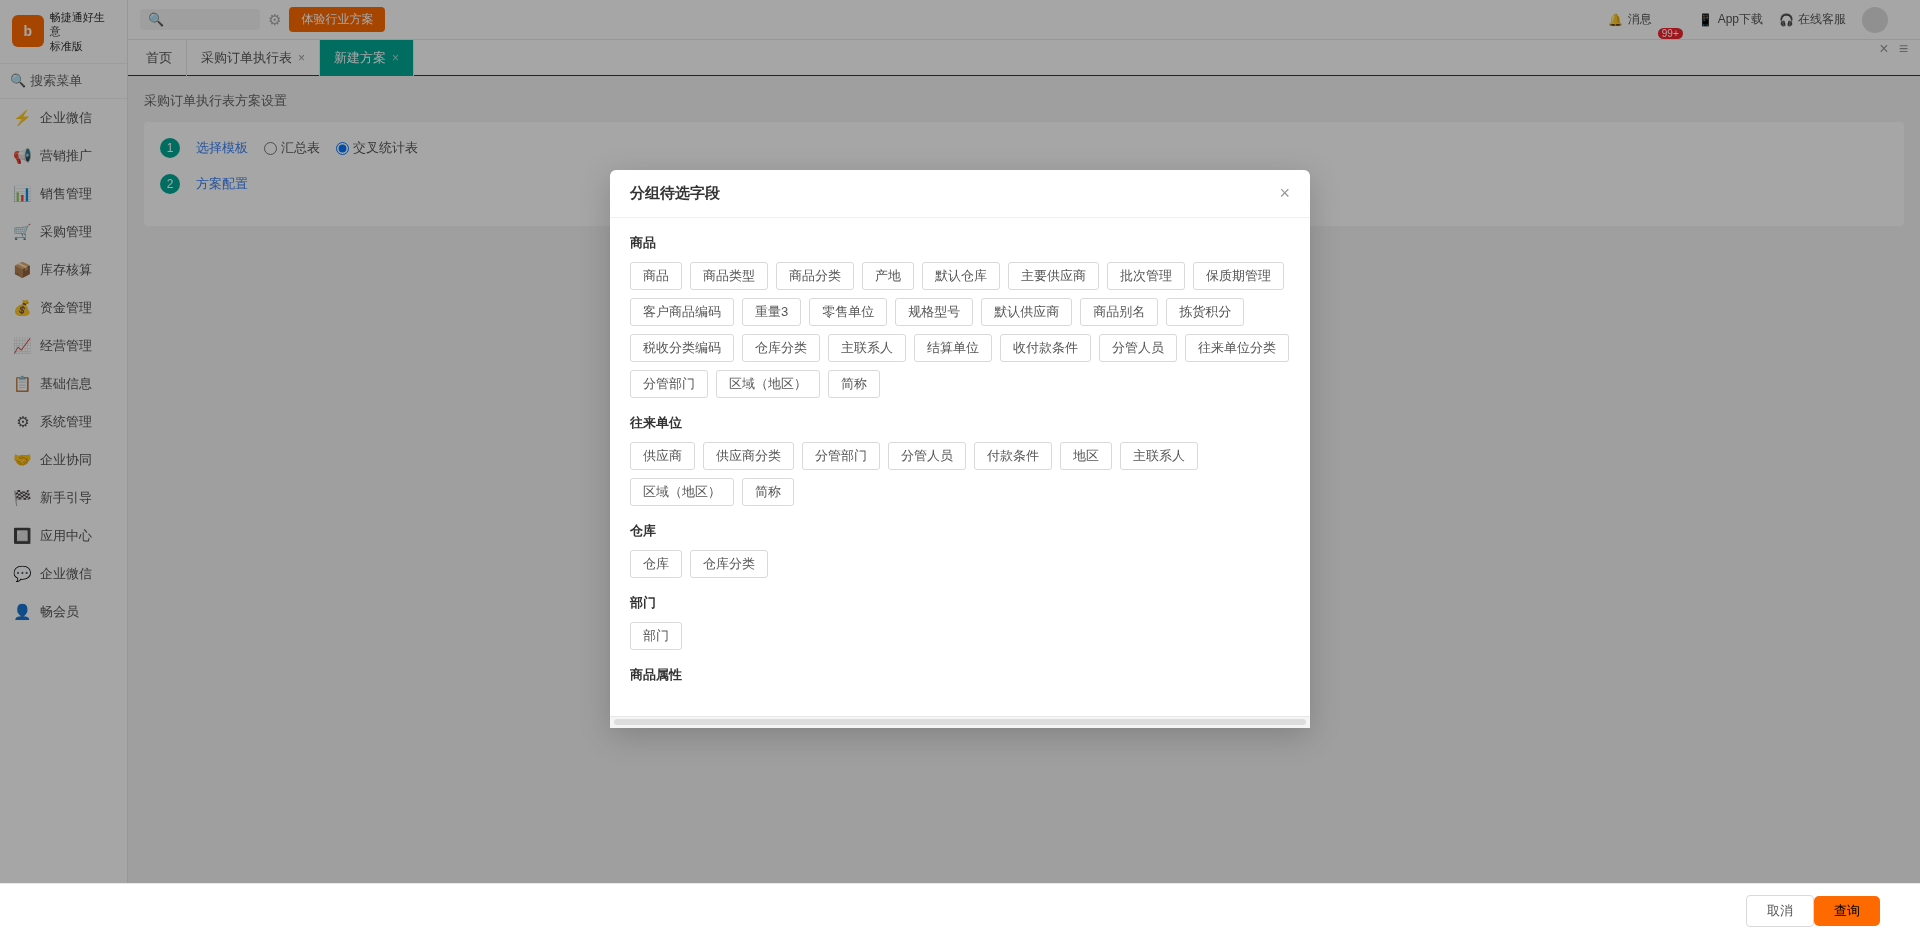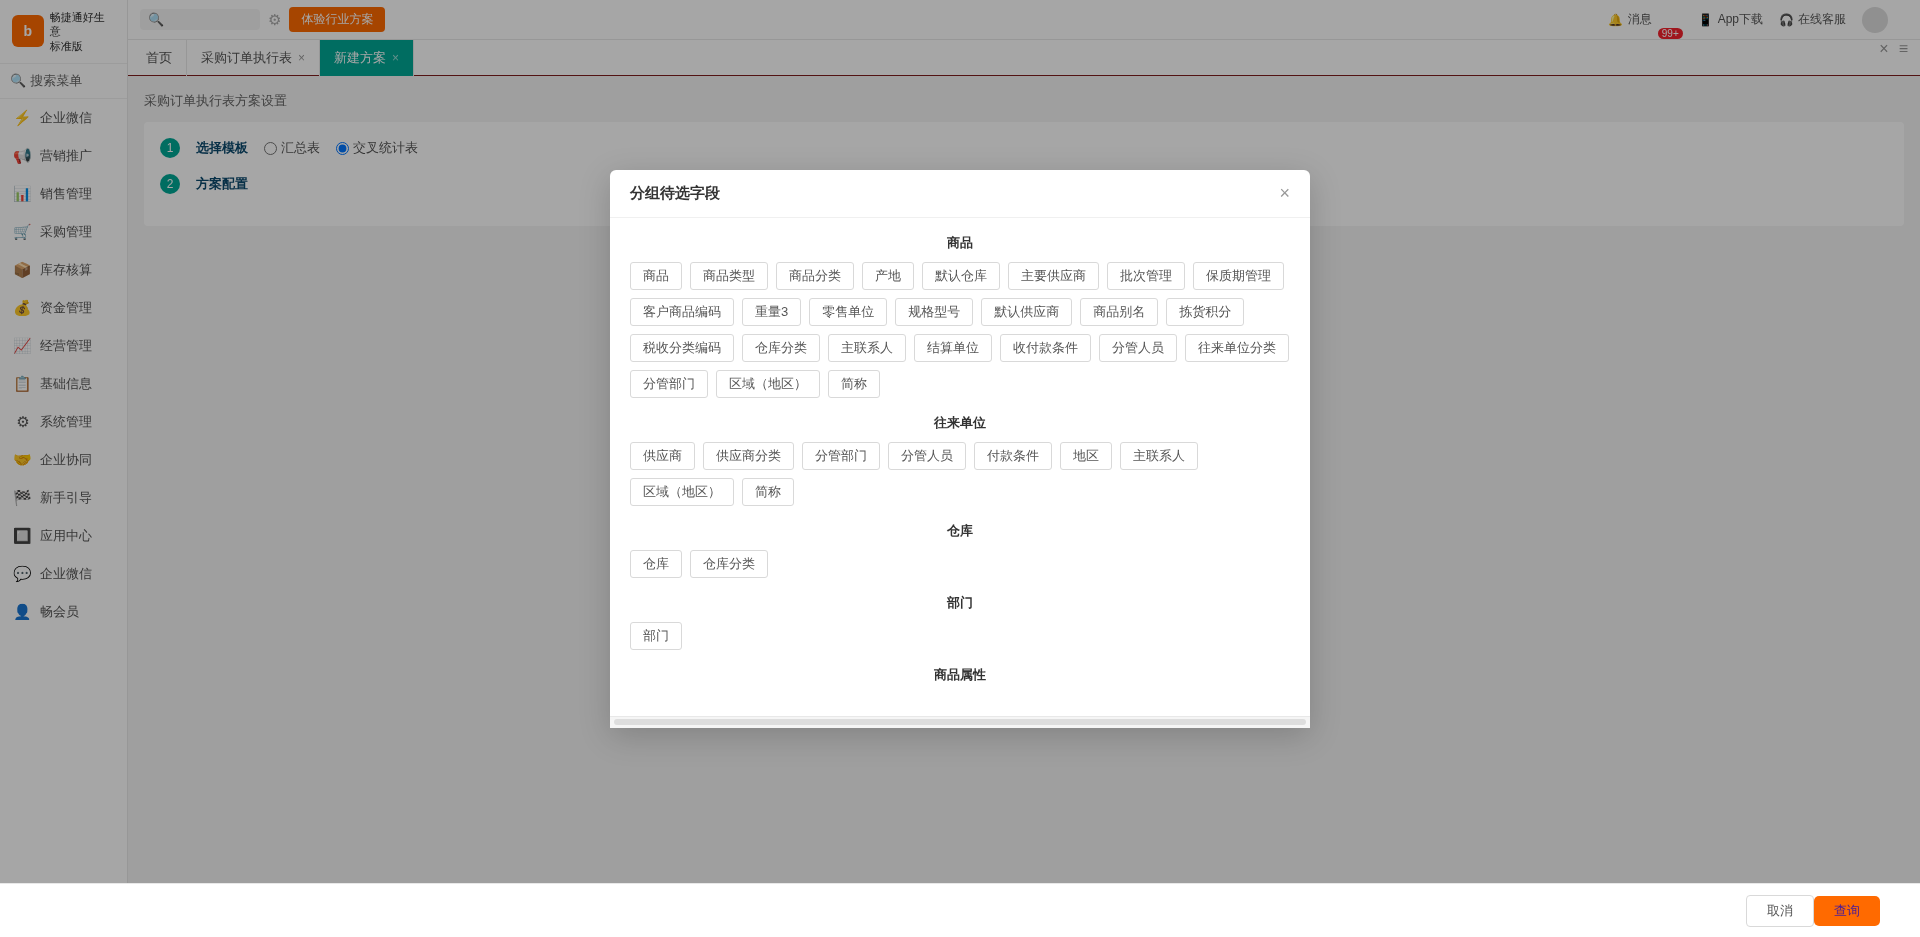--- a/index.html
+++ b/index.html
@@ -70,7 +70,7 @@
     .form-area { background: #fff; border-radius: 4px; padding: 16px; }
     .step-row { display: flex; align-items: center; gap: 16px; margin-bottom: 16px; }
     .step-badge { background: #00a896; color: #fff; border-radius: 50%; width: 20px; height: 20px; display: flex; align-items: center; justify-content: center; font-size: 12px; flex-shrink: 0; }
-    .step-label { font-size: 13px; color: #0c4a6e; font-weight: bold; }
+    .step-label { font-size: 13px; color: #3b82f6; font-weight: normal; }
     .radio-group { display: flex; gap: 16px; align-items: center; }
     .radio-item { display: flex; align-items: center; gap: 4px; font-size: 13px; color: #555; cursor: pointer; }
 

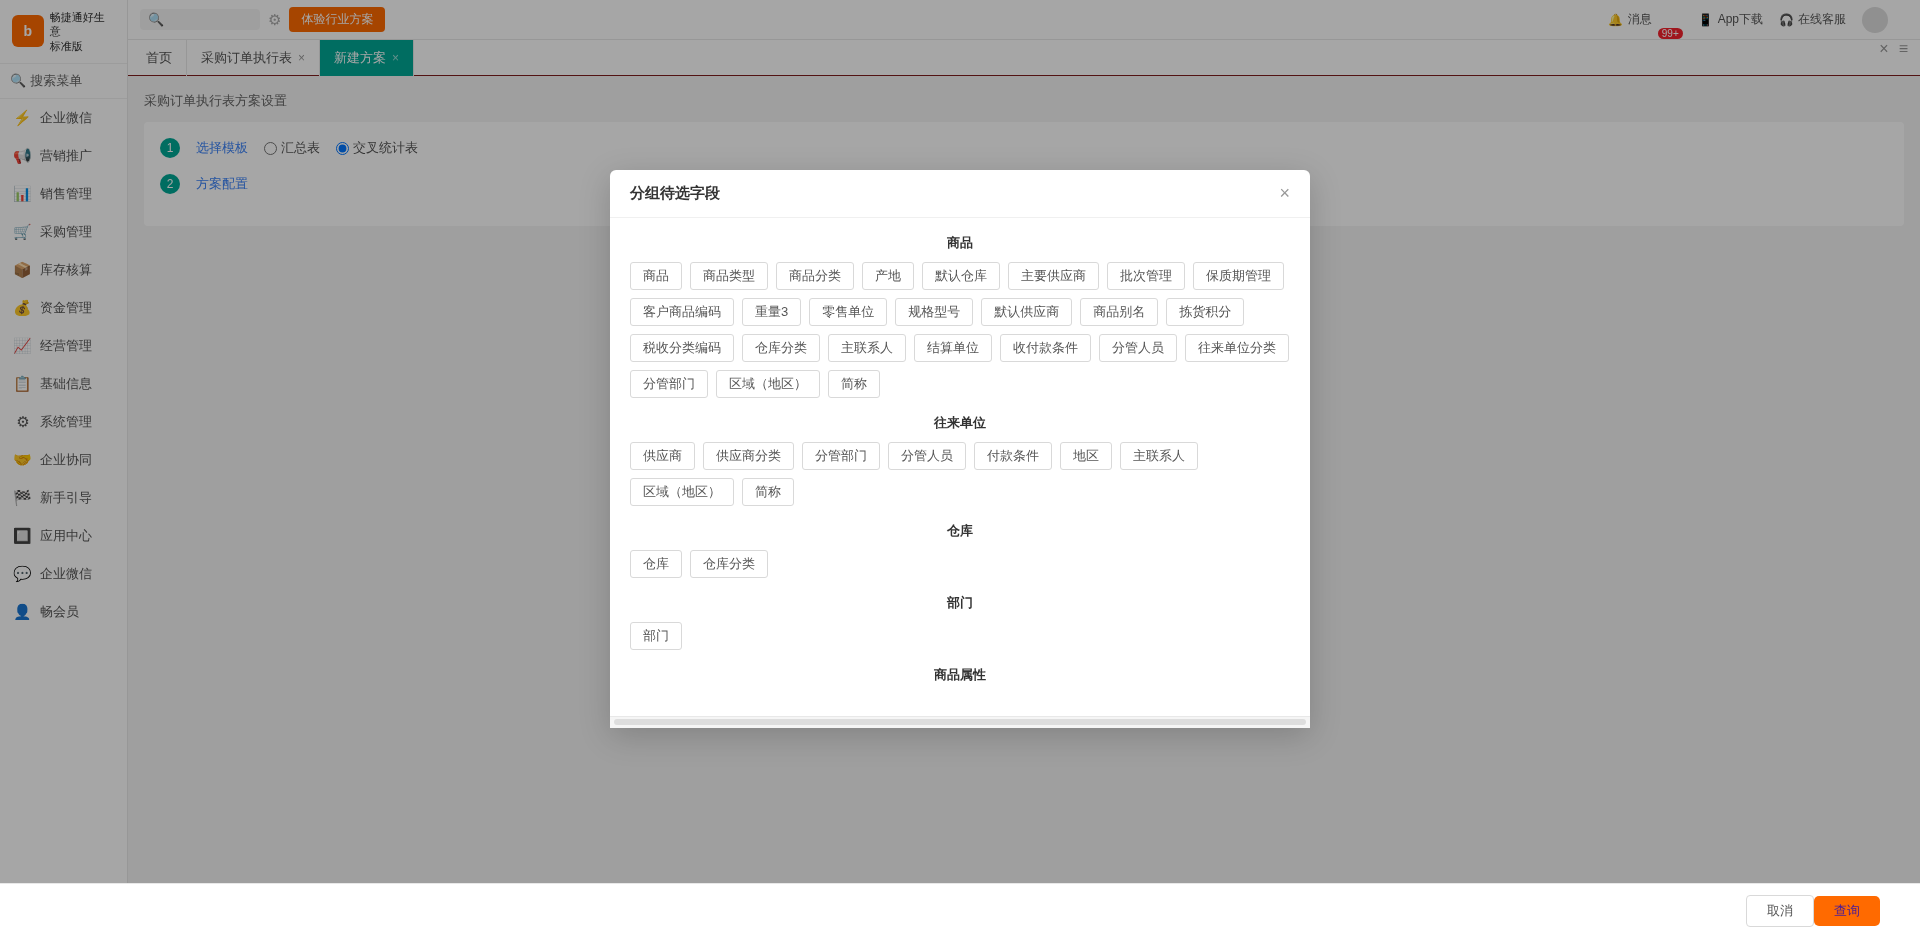--- a/index.html
+++ b/index.html
@@ -76,7 +76,7 @@
 
     
     .modal-overlay {
-      position: fixed; inset: 0; background: rgba(0,0,0,0.35); z-index: 100; display: flex; align-items: center; justify-content: center; text-align: center;
+      position: fixed; inset: 0; background: rgba(0,0,0,0.35); z-index: 100; display: flex; align-items: center; justify-content: center;
     }
     .modal {
       background: #fff; border-radius: 6px; width: 700px; max-height: 600px;

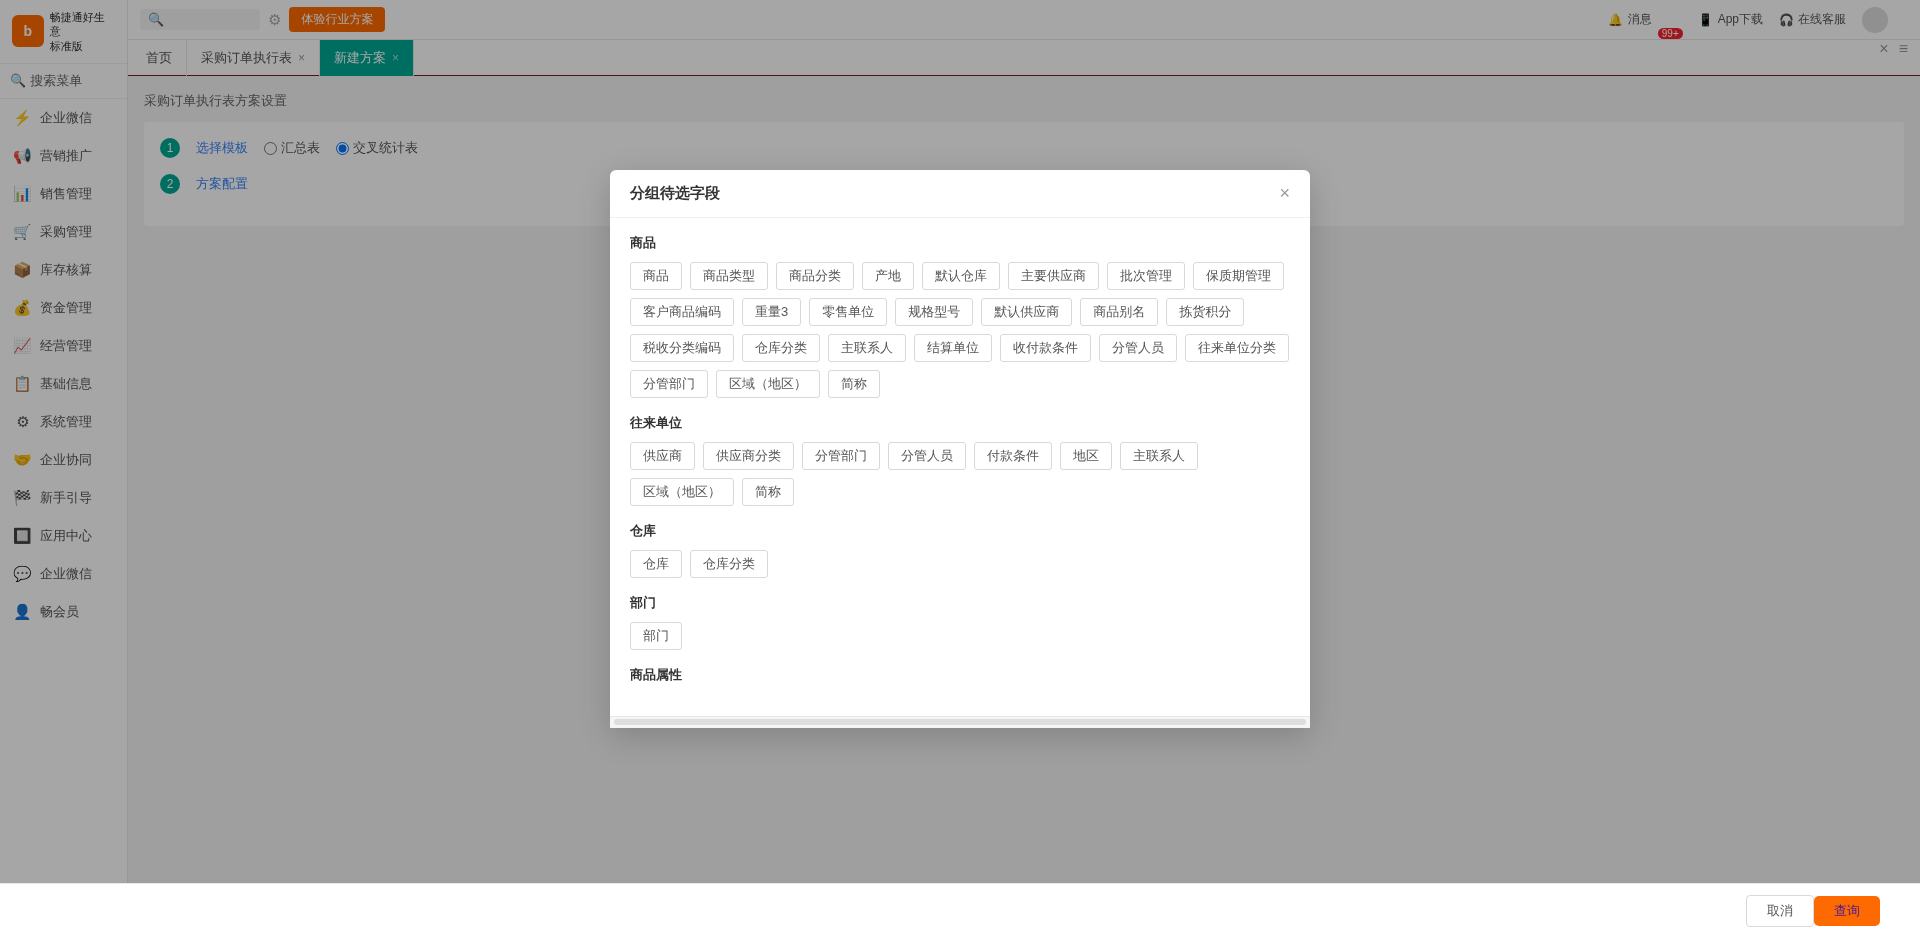--- a/index.html
+++ b/index.html
@@ -109,7 +109,7 @@
       border-top: 1px solid #e8e8e8; display: flex; align-items: center; justify-content: flex-end; padding-right: 40px; z-index: 200;
     }
     .btn-cancel { border: 1px solid #d9d9d9; background: #fff; color: #555; border-radius: 4px; padding: 6px 20px; font-size: 13px; cursor: pointer; }
-    .btn-confirm { background: #ff6a00; color: #4c1d95; border: none; border-radius: 5px; padding: 6px 20px; font-size: 13px; cursor: pointer; }
+    .btn-confirm { background: #ff6a00; color: #000000; border: none; border-radius: 5px; padding: 6px 20px; font-size: 13px; cursor: pointer; }
 
     
     .hscrollbar { background: #f5f5f5; height: 12px; display: flex; align-items: center; padding: 0 4px; border-top: 1px solid #e8e8e8; flex-shrink: 0; }

